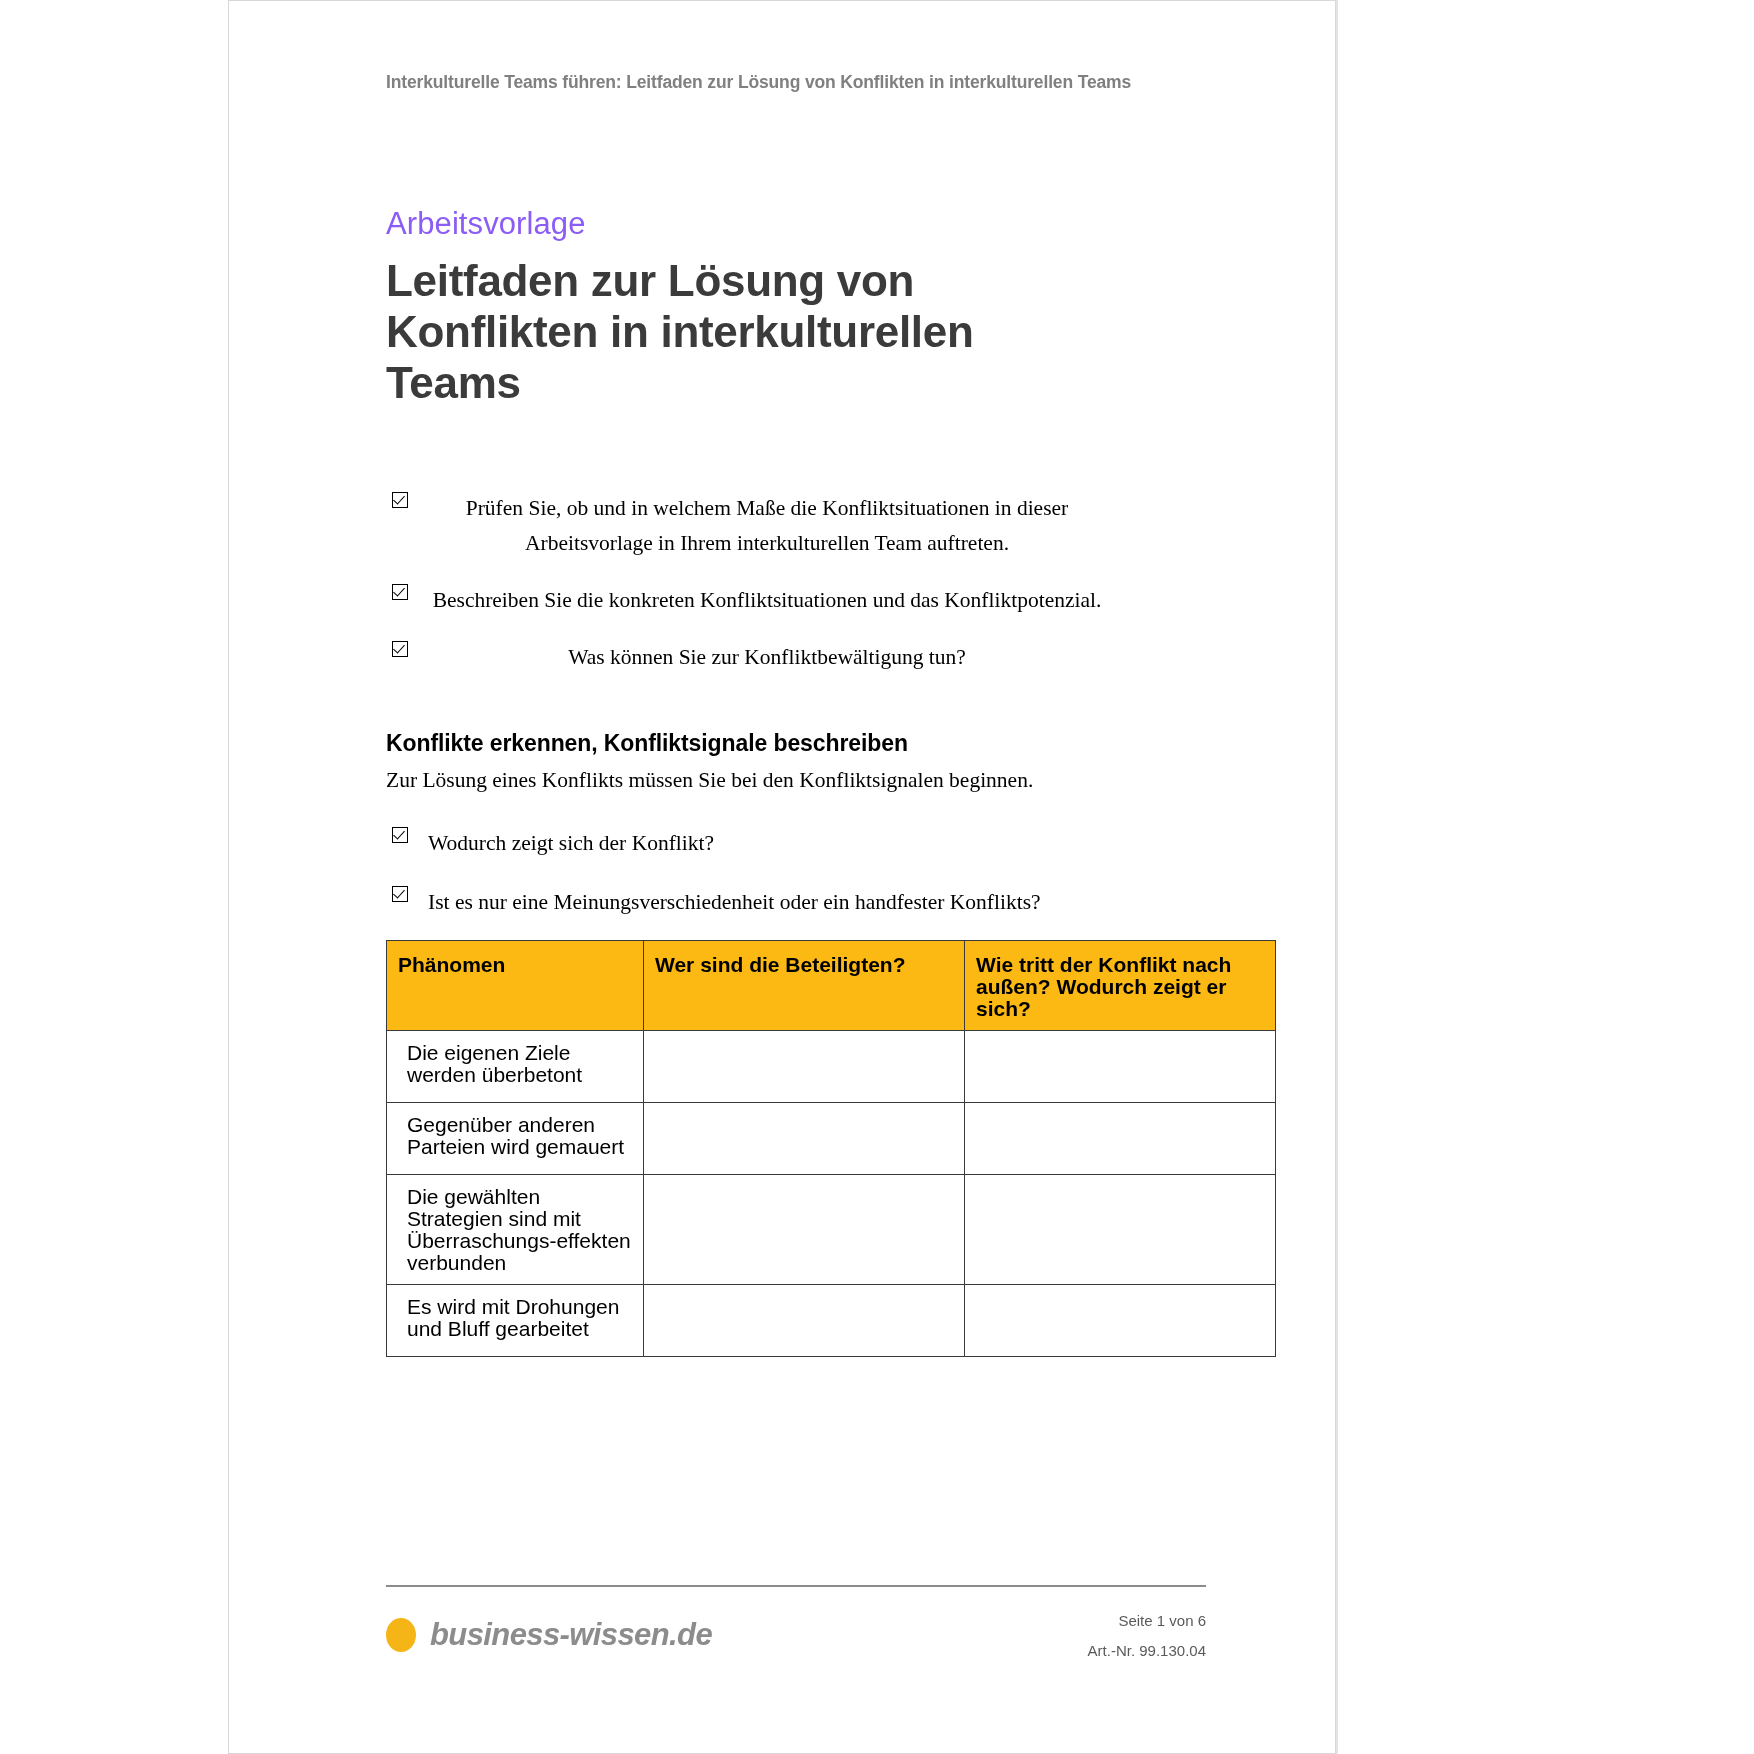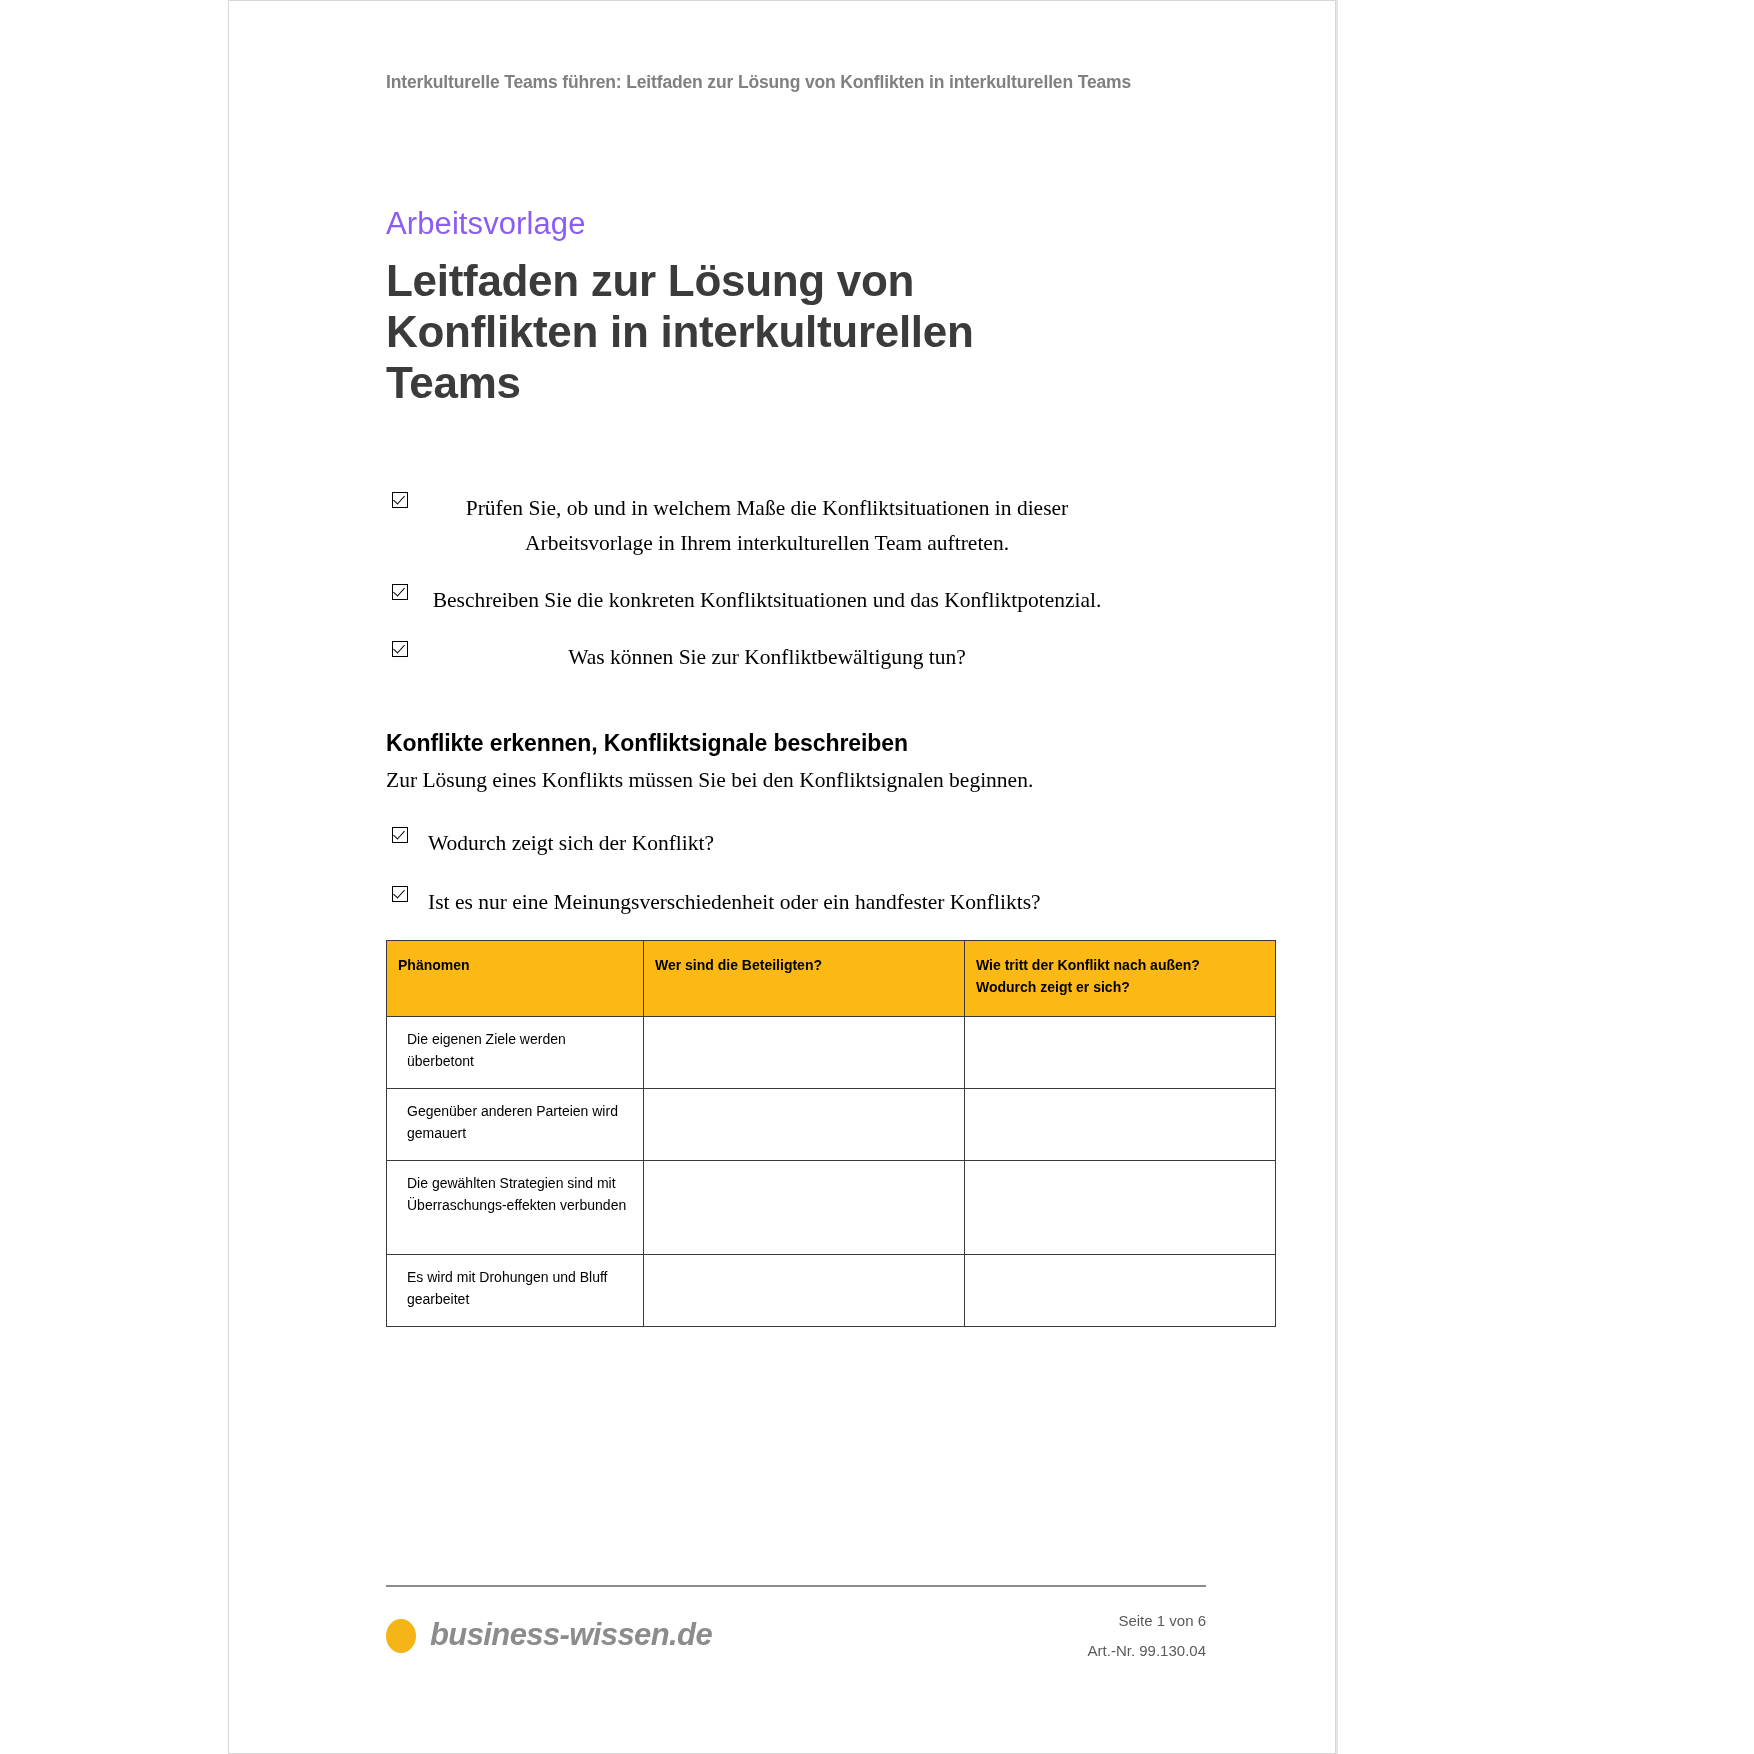--- a/index.html
+++ b/index.html
@@ -156,7 +156,7 @@
     border: 1.3px solid #3a3a3a;
     vertical-align: top;
     padding: 11px 11px 10px 11px;
-    font-size: 14px;
+    font-size: 21px;
     line-height: 22px;
     color: #000;
     text-align: left;

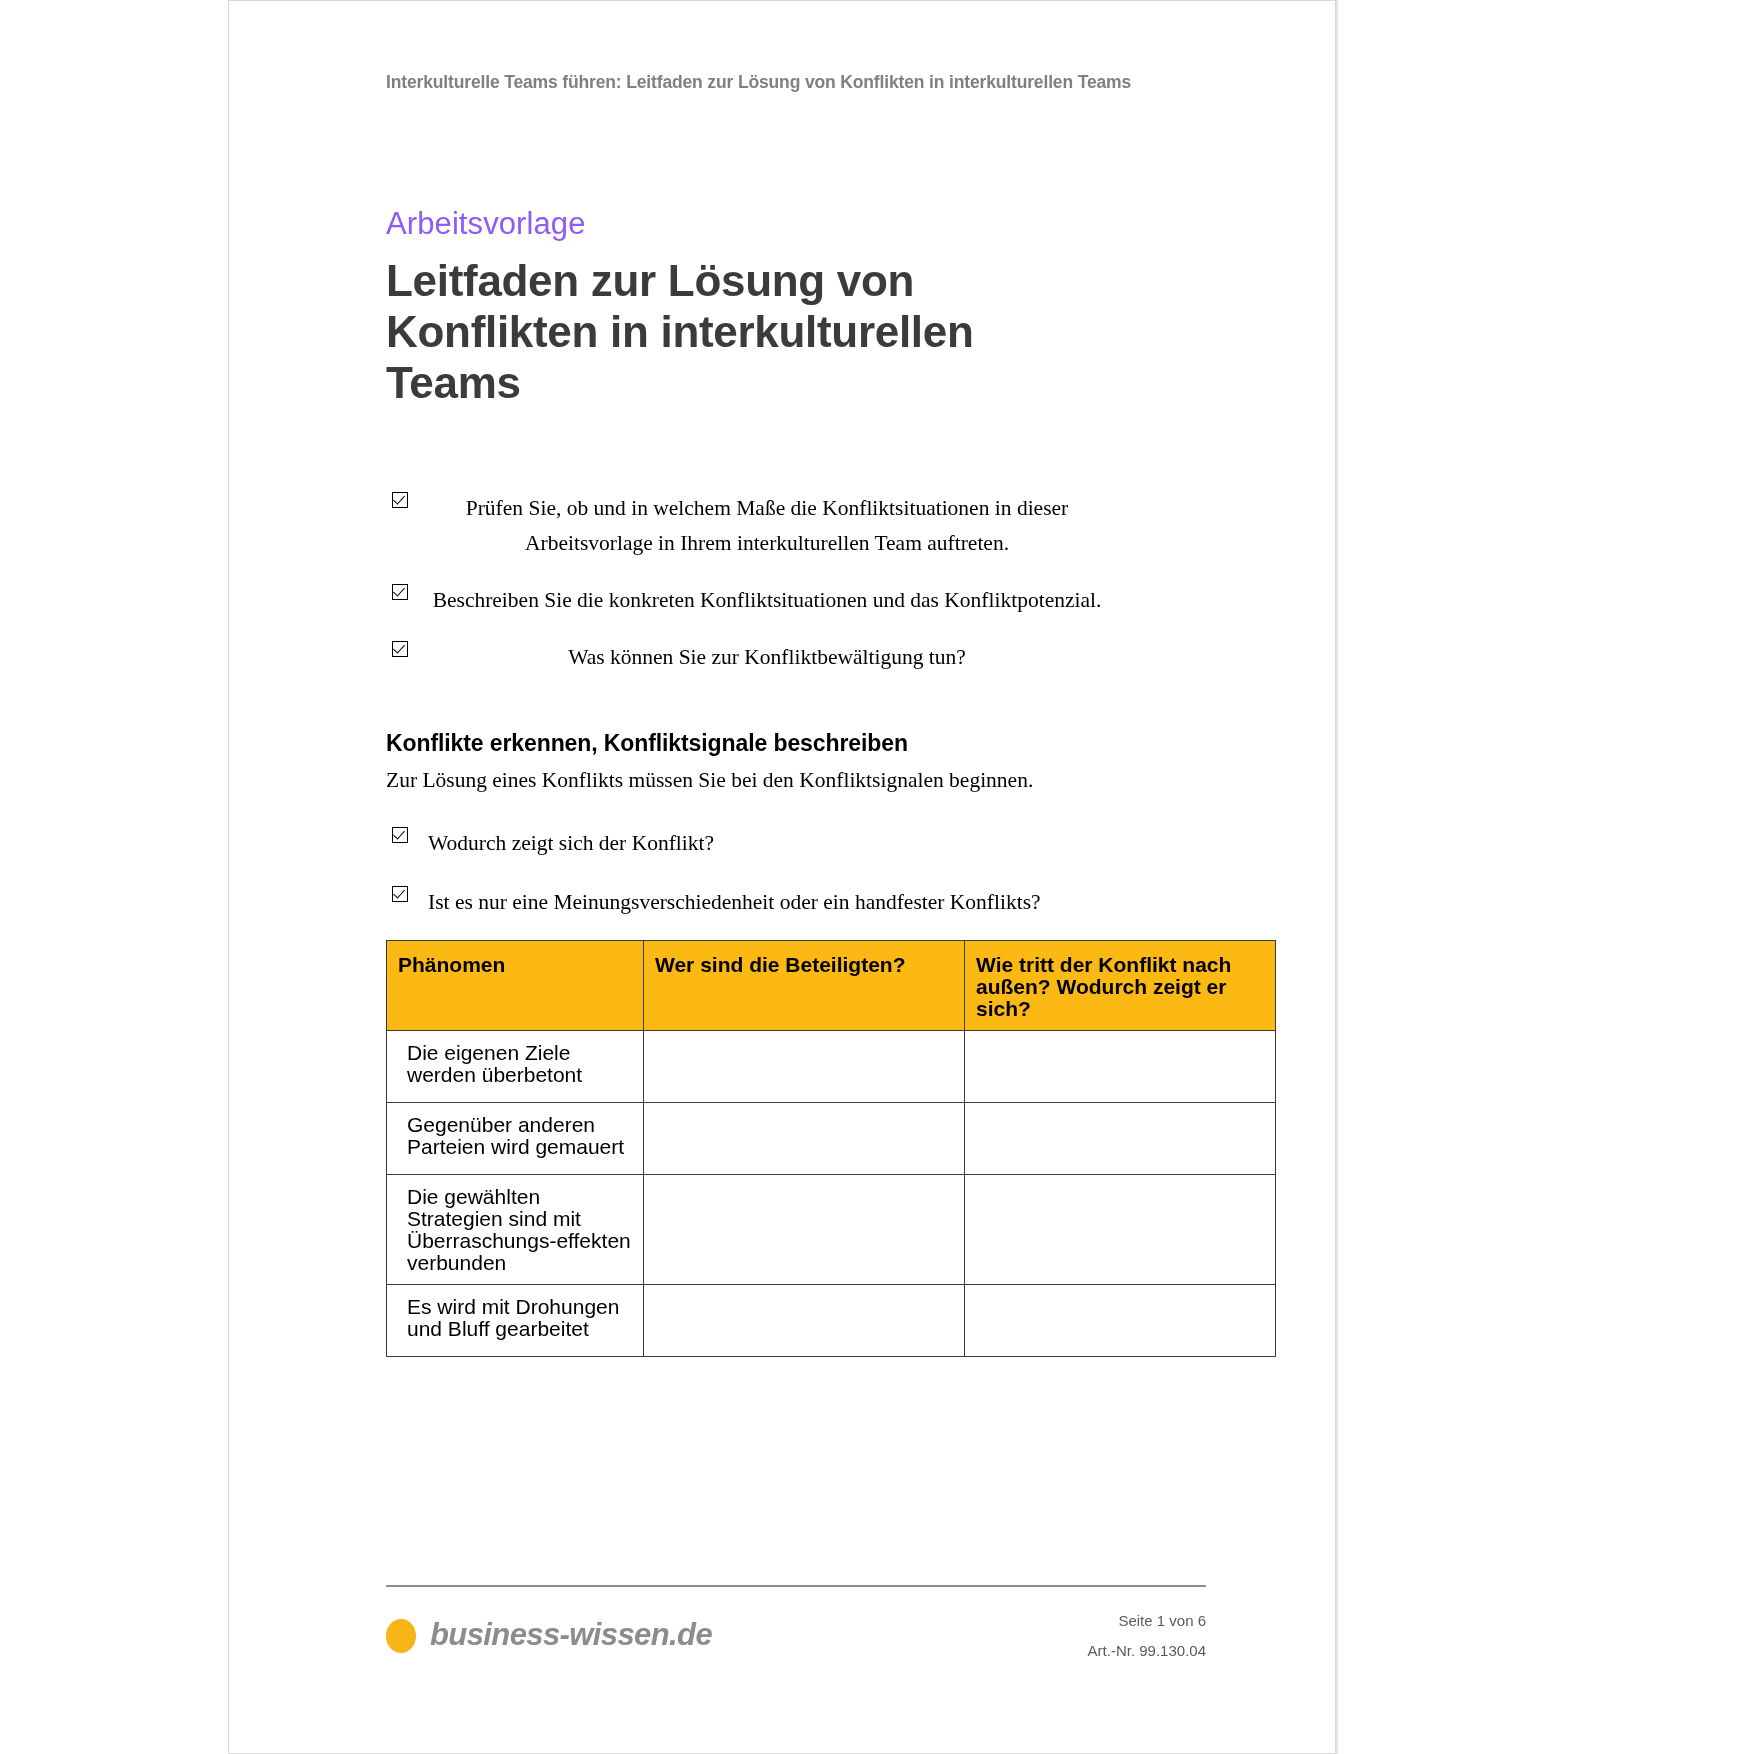--- a/index.html
+++ b/index.html
@@ -190,7 +190,7 @@
     top: 1617px;
     left: 0;
     display: flex;
-    align-items: flex-end;
+    align-items: center;
     gap: 14px;
   }
   .logo-dot {

